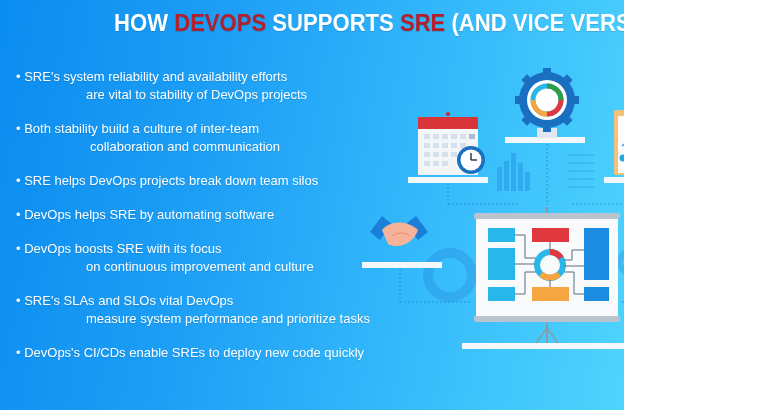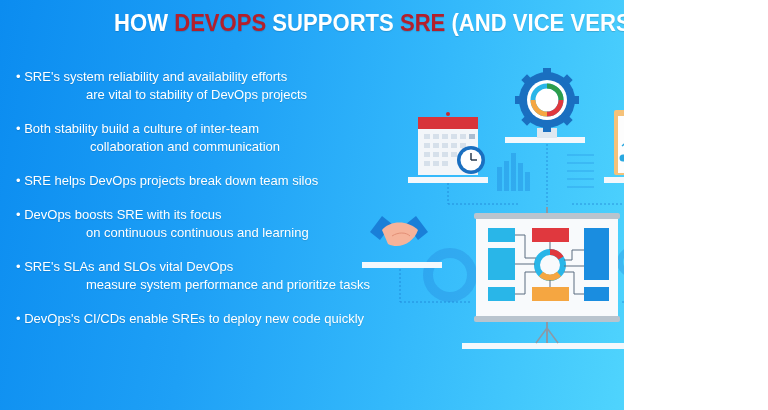--- a/index.html
+++ b/index.html
@@ -47,6 +47,7 @@
       <span>• SRE helps DevOps projects break down team silos</span>
     </div>
     <div class="bullet">
+      <span>• DevOps helps SRE by automating software</span>
     </div>
     <div class="bullet">
       <span>• DevOps boosts SRE with its focus</span>

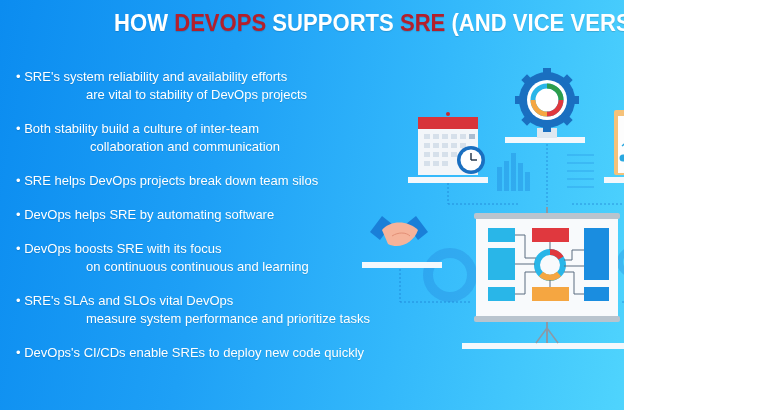--- a/index.html
+++ b/index.html
@@ -51,7 +51,7 @@
     </div>
     <div class="bullet">
       <span>• DevOps boosts SRE with its focus</span>
-      <span class="l2">on continuous continuous and learning</span>
+      <span class="l2">on continuous improvement and culture</span>
     </div>
     <div class="bullet">
       <span>• SRE's SLAs and SLOs vital DevOps</span>

